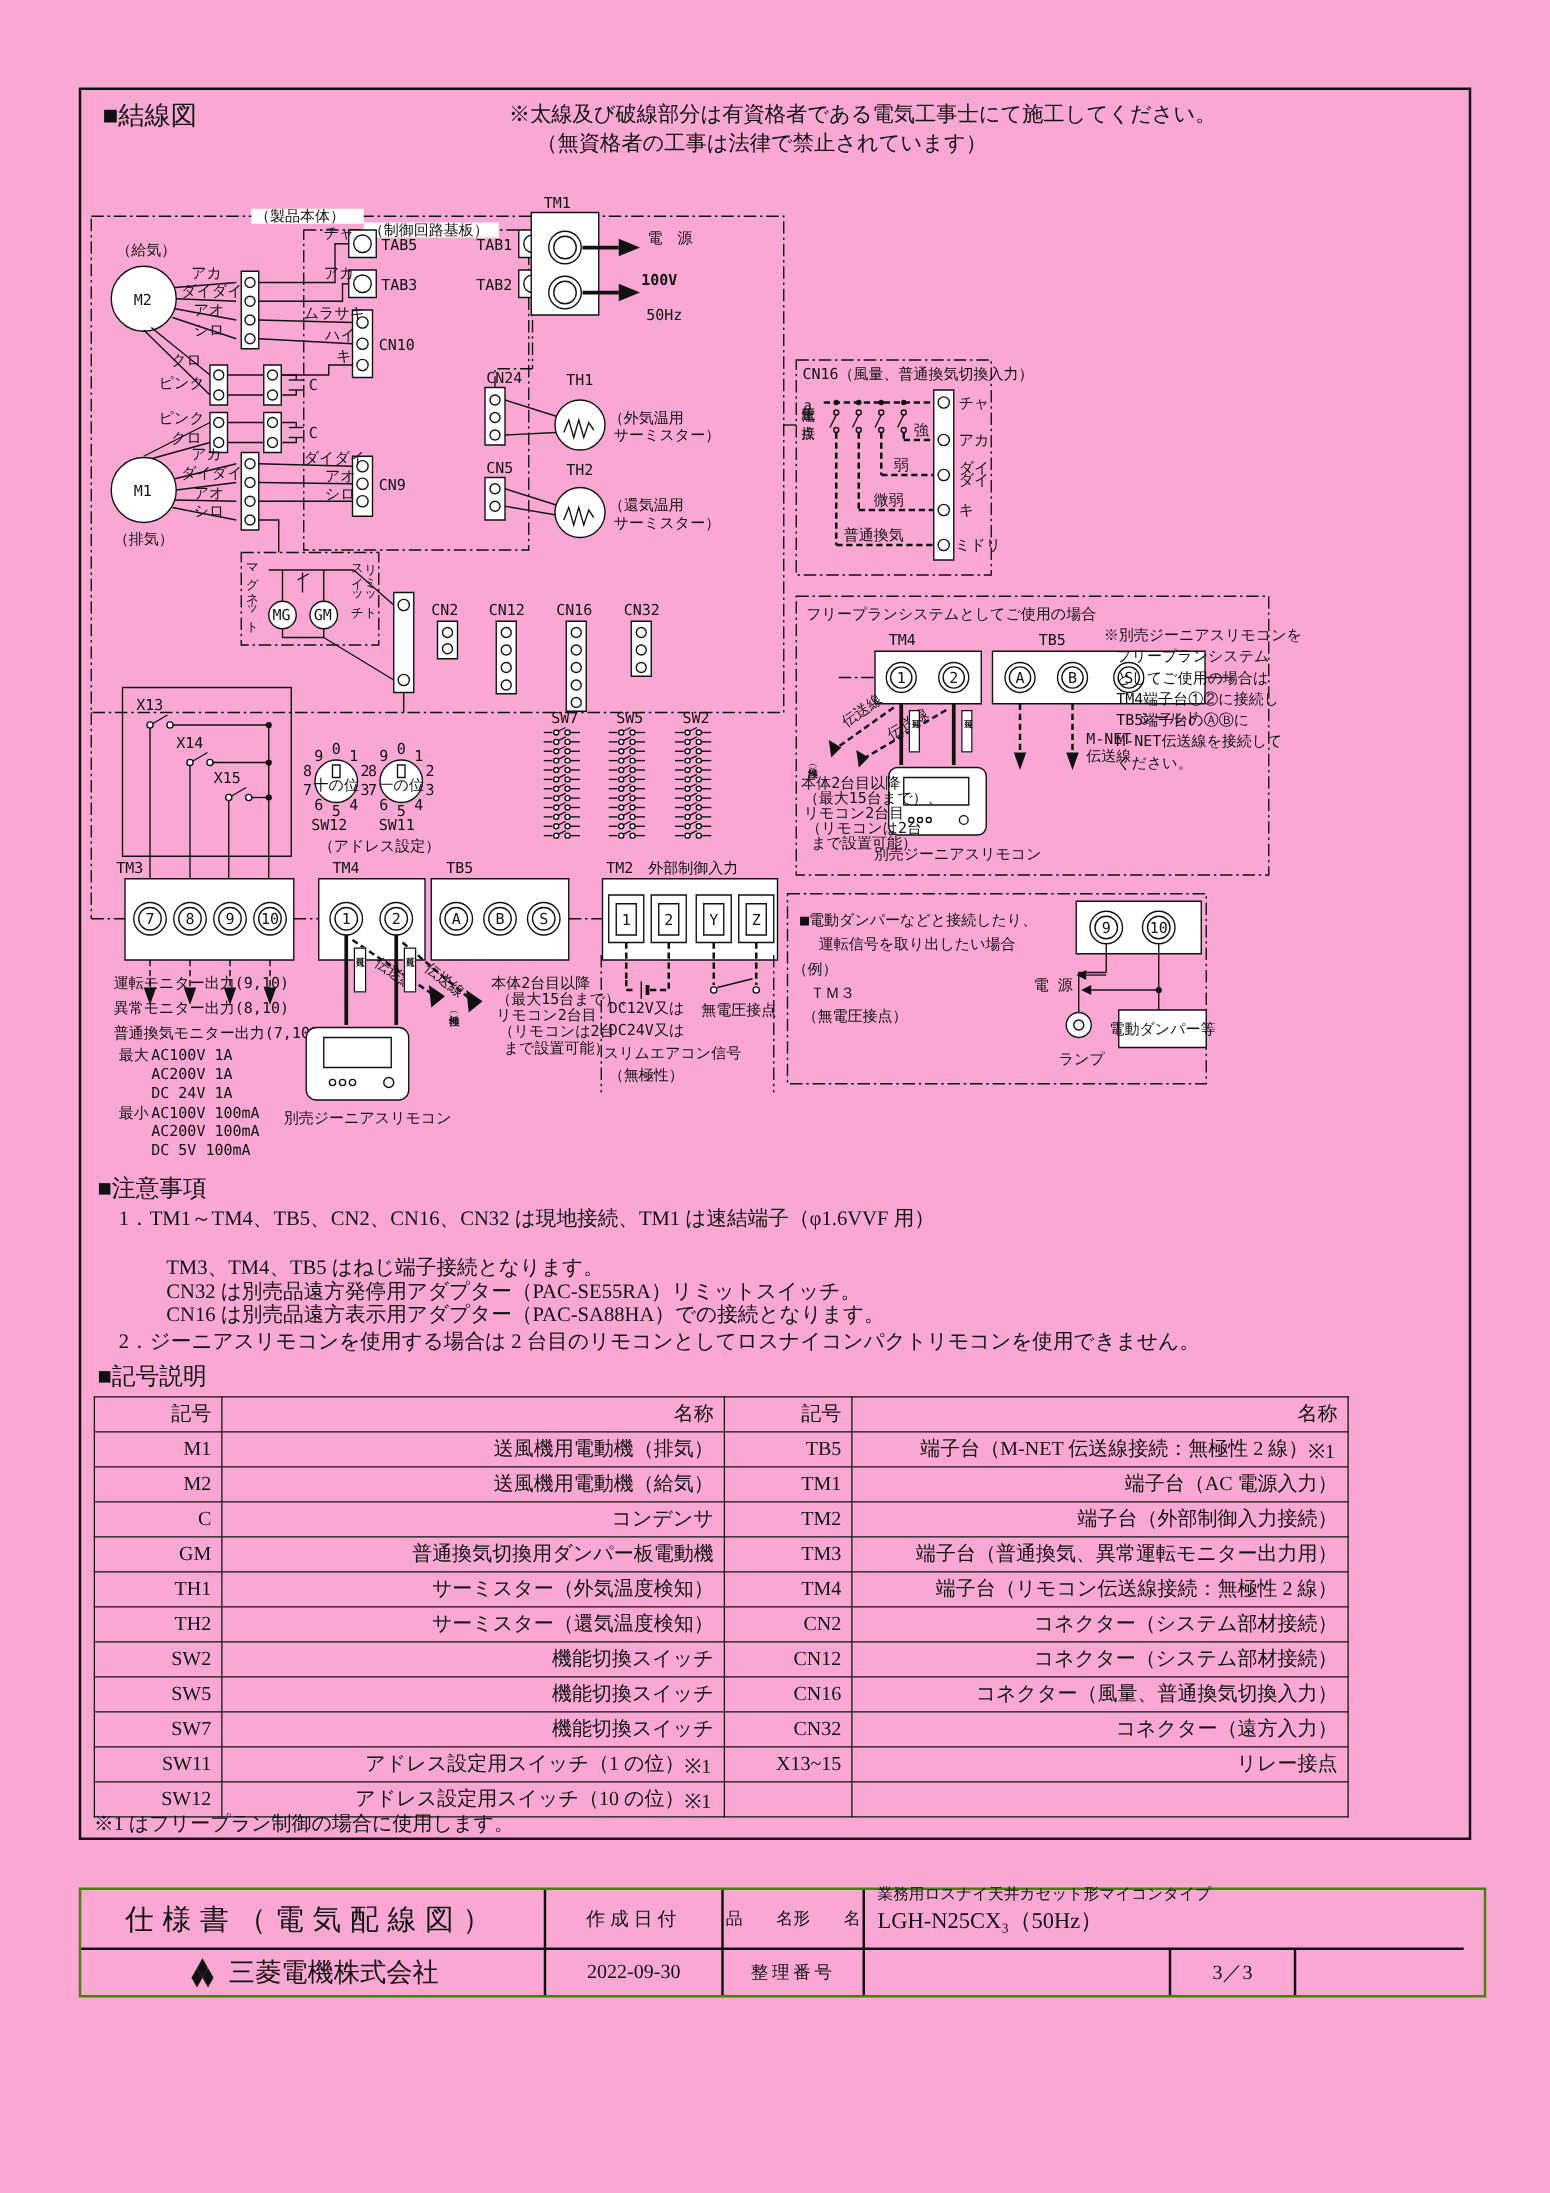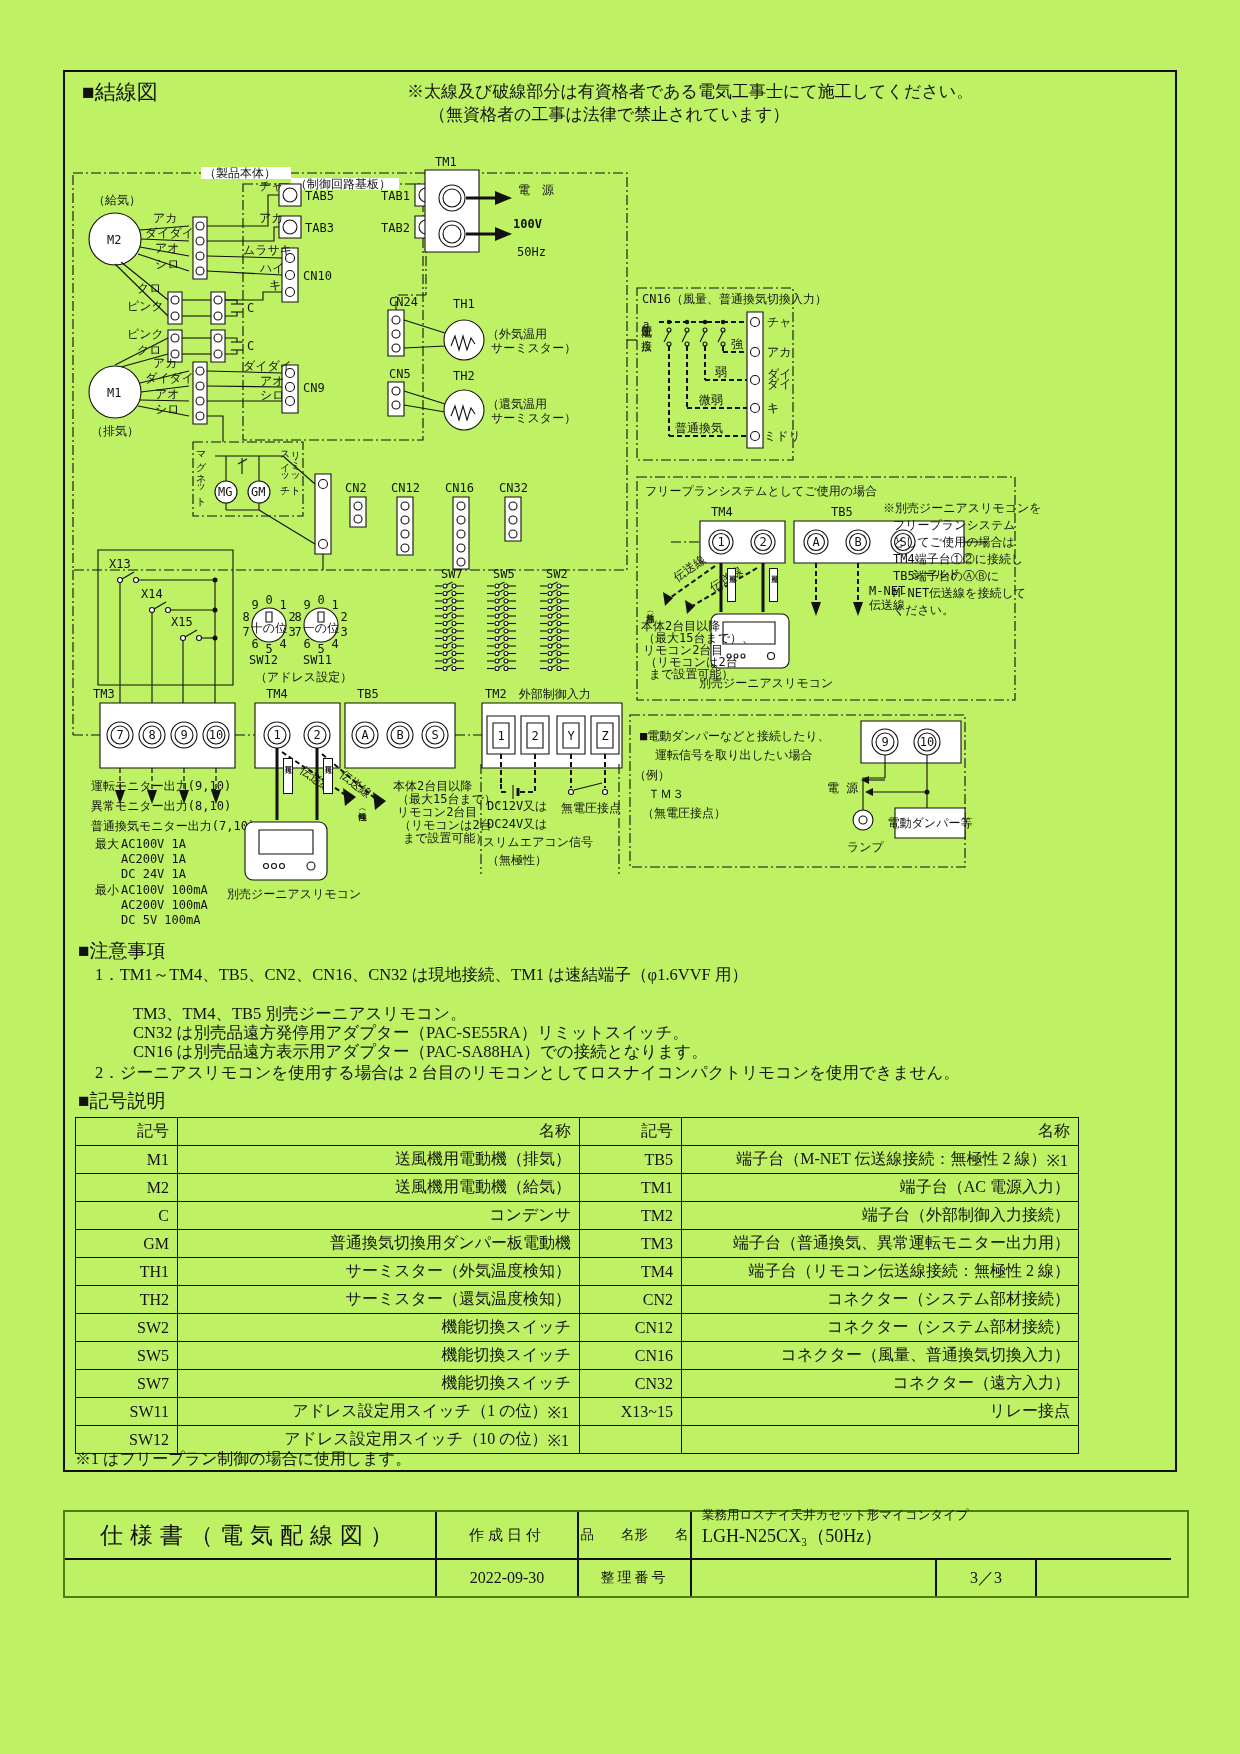--- a/index.html
+++ b/index.html
@@ -3,7 +3,7 @@
 <meta charset="utf-8">
 <style>
   html,body{margin:0;padding:0;background:#888;}
-  #page{position:relative;width:1240px;height:1754px;background:#bef264;overflow:hidden;
+  #page{position:relative;width:1240px;height:1754px;background:#f9a8d4;overflow:hidden;
         font-family:"Liberation Serif","DejaVu Serif",serif;color:#111;}
   .abs{position:absolute;}
   #frame{left:63px;top:70px;width:1110px;height:1398px;border:2px solid #111;}

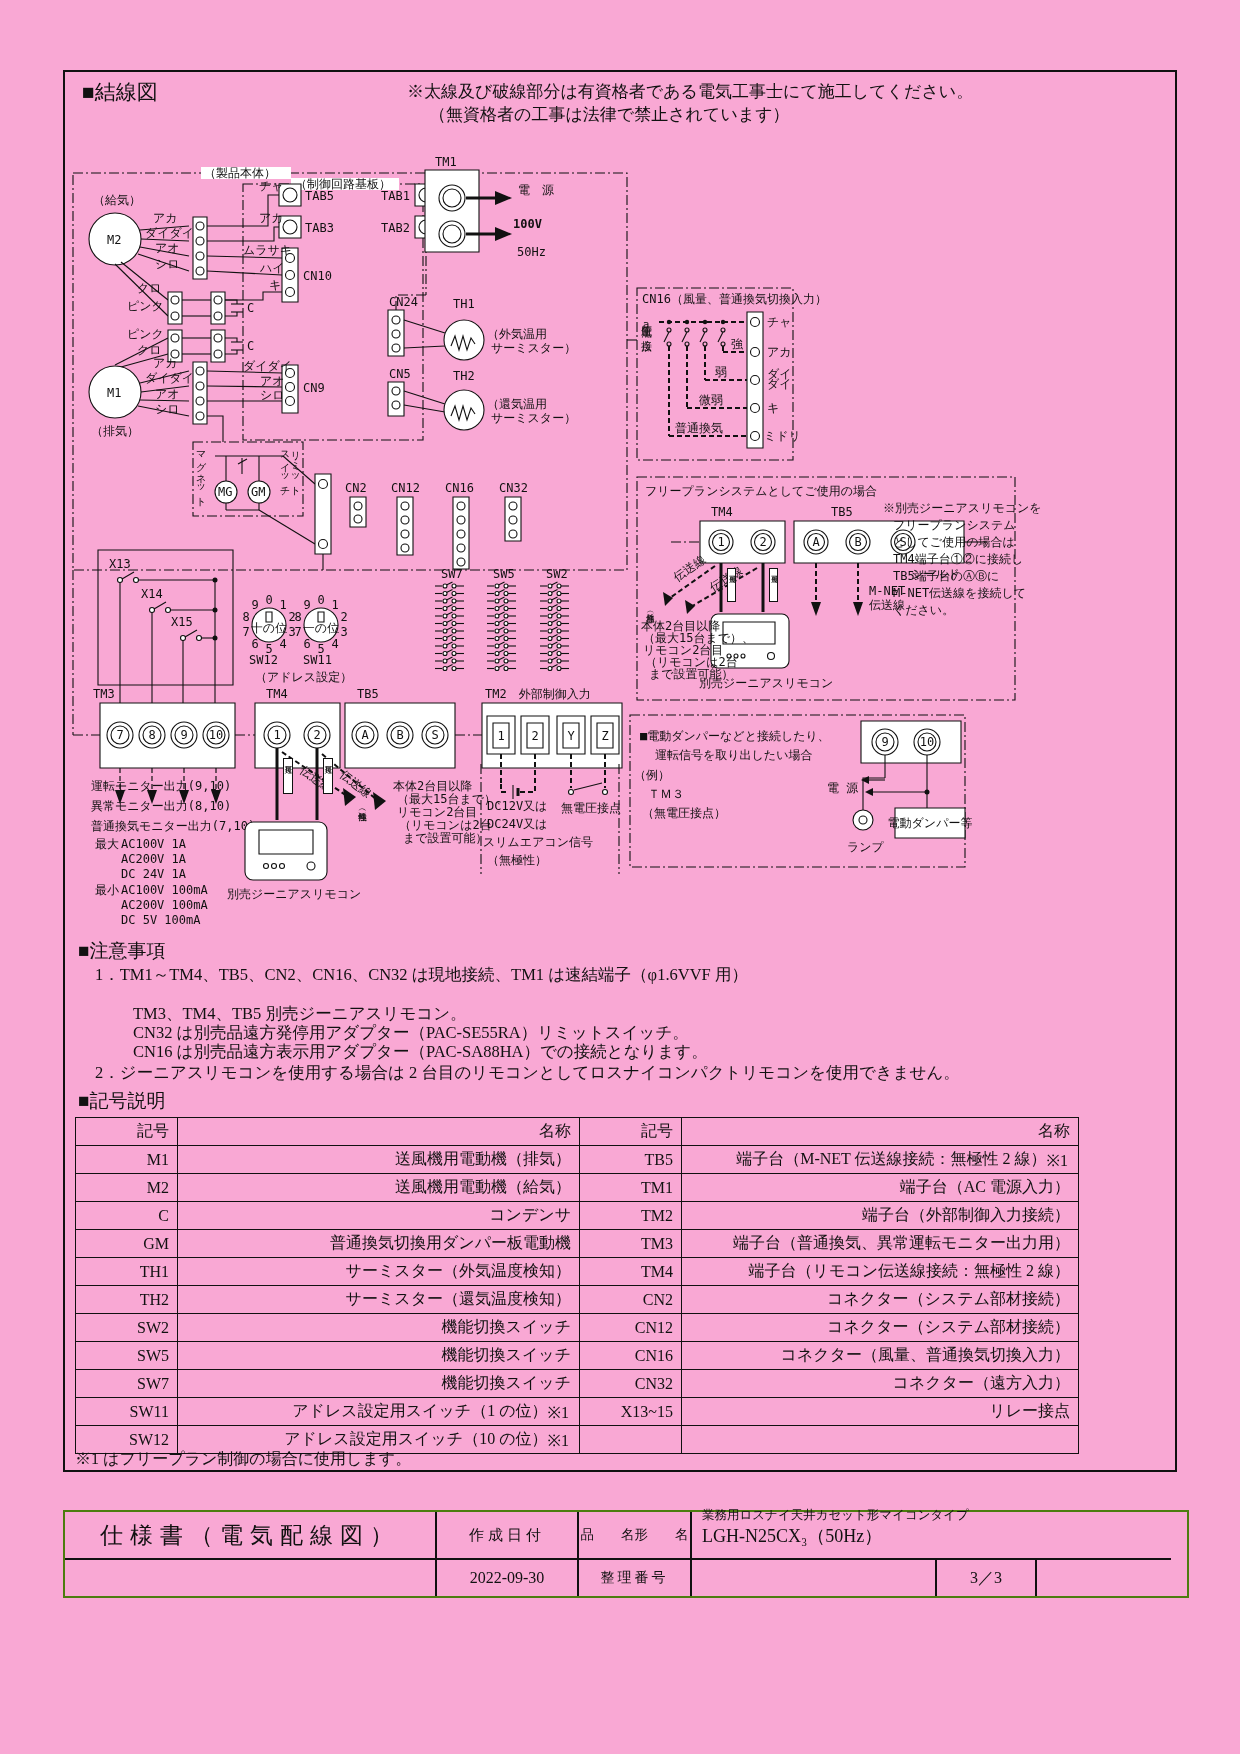--- a/index.html
+++ b/index.html
@@ -625,7 +625,7 @@
 
   <div class="h2" style="left:78px;top:938px;">■注意事項</div>
   <div class="noteline" style="left:95px;top:964px;">1．TM1～TM4、TB5、CN2、CN16、CN32 は現地接続、TM1 は速結端子（φ1.6VVF 用）</div>
-  <div class="noteline" style="left:133px;top:1003px;">TM3、TM4、TB5 別売ジーニアスリモコン。</div>
+  <div class="noteline" style="left:133px;top:1003px;">TM3、TM4、TB5 はねじ端子接続となります。</div>
   <div class="noteline" style="left:133px;top:1022px;">CN32 は別売品遠方発停用アダプター（PAC-SE55RA）リミットスイッチ。</div>
   <div class="noteline" style="left:133px;top:1041px;">CN16 は別売品遠方表示用アダプター（PAC-SA88HA）での接続となります。</div>
   <div class="noteline" style="left:95px;top:1062px;">2．ジーニアスリモコンを使用する場合は 2 台目のリモコンとしてロスナイコンパクトリモコンを使用できません。</div>

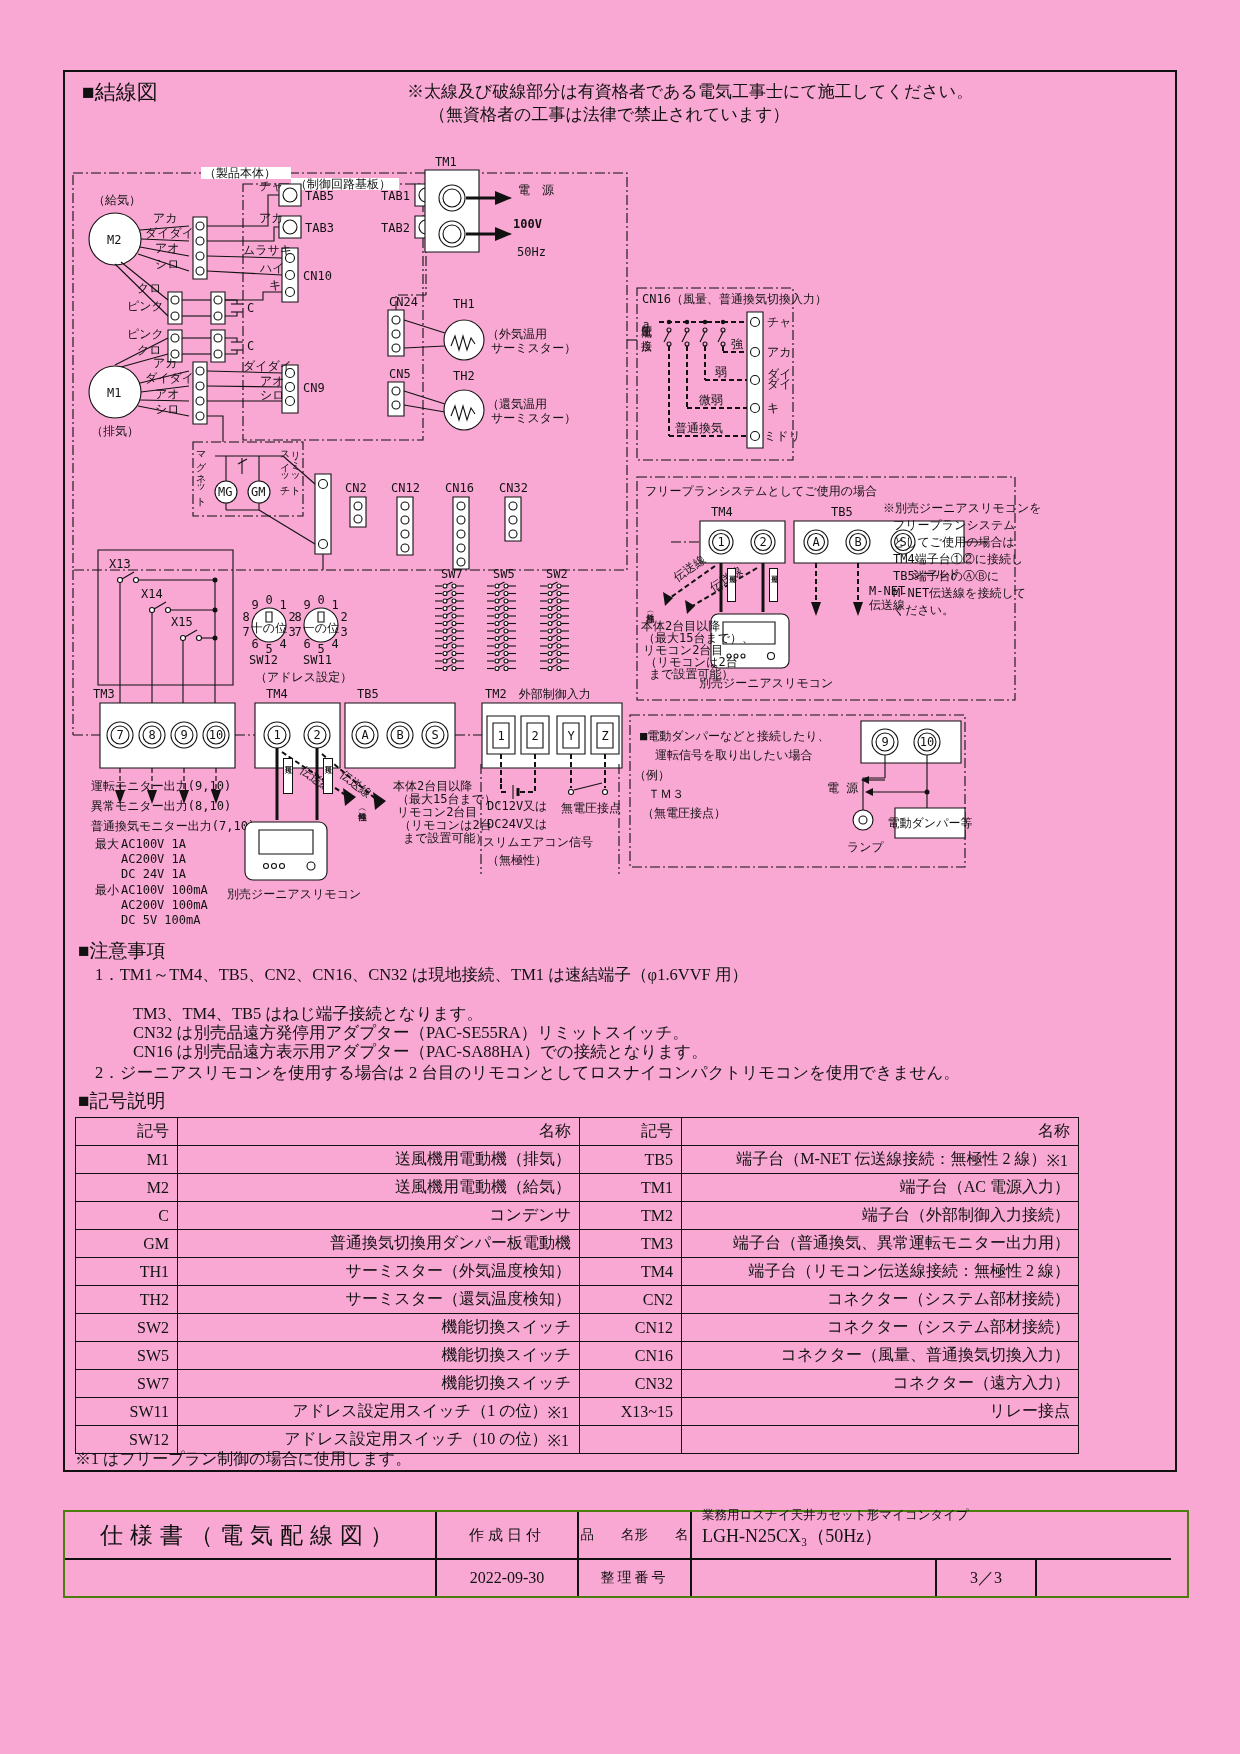--- a/index.html
+++ b/index.html
@@ -726,6 +726,14 @@
       <div style="font-size:12.5px;">業務用ロスナイ天井カセット形マイコンタイプ</div>
       <div style="font-size:18px;">LGH-N25CX₃（50Hz）</div>
     </div>
+    <div class="tbcell" style="left:0;top:48px;width:370px;height:36px;font-size:21px;gap:8px;">
+      <svg width="26" height="26" viewBox="0 0 100 100">
+        <polygon points="50,6 67,36 50,66 33,36" fill="#111"></polygon>
+        <polygon points="33,36 50,66 33,96 16,66" fill="#111"></polygon>
+        <polygon points="67,36 84,66 67,96 50,66" fill="#111"></polygon>
+      </svg>
+      <span>三菱電機株式会社</span>
+    </div>
     <div class="tbcell" style="left:372px;top:48px;width:140px;height:36px;font-size:16px;">2022-09-30</div>
     <div class="tbcell" style="left:514px;top:48px;width:111px;height:36px;font-size:14px;letter-spacing:3px;">整理番号</div>
     <div class="tbcell" style="left:872px;top:48px;width:98px;height:36px;font-size:16px;">3／3</div>

